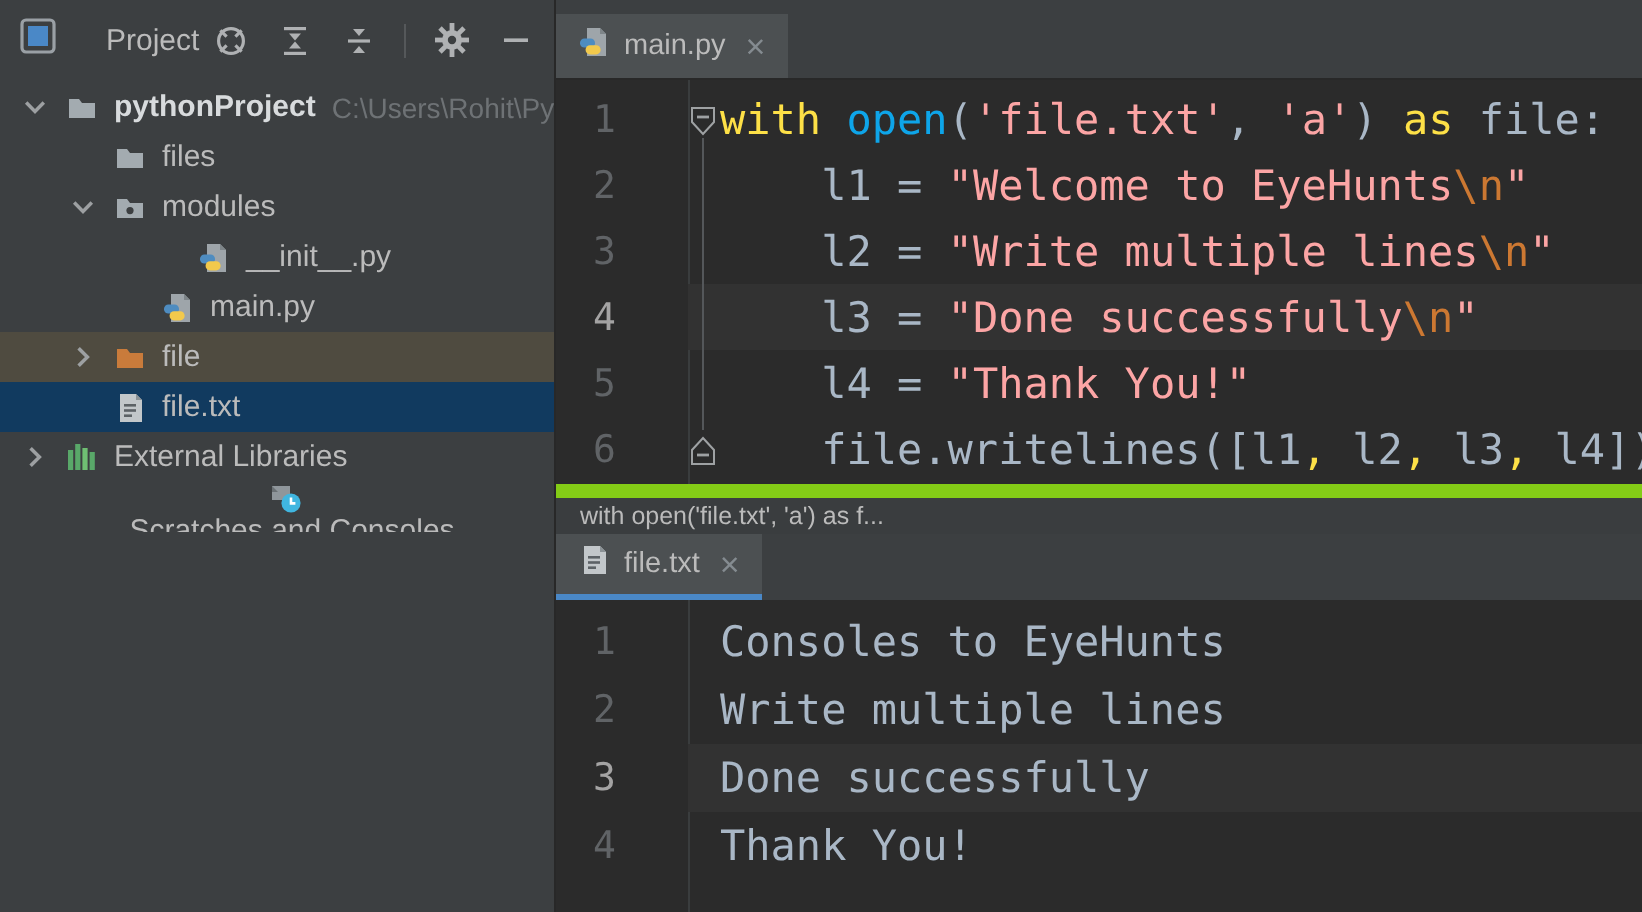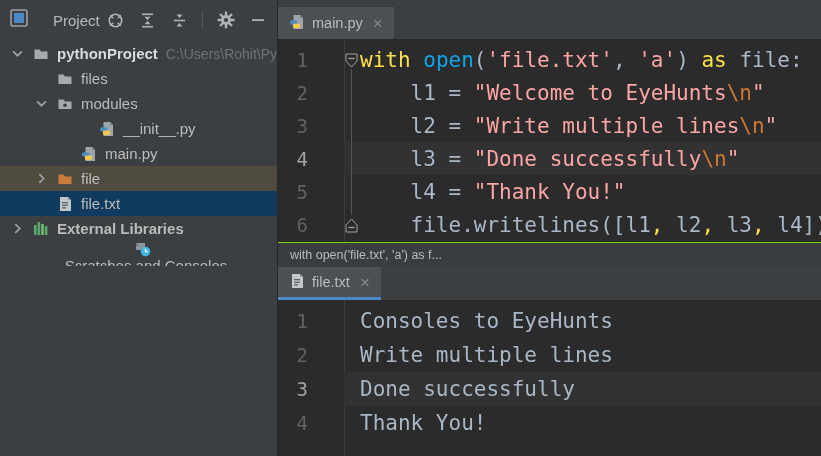--- a/index.html
+++ b/index.html
@@ -205,7 +205,7 @@
           </span>
           <span class="tlabel">file.txt</span>
         </div>
-        <div class="trow" style="padding-left: 8px; font-weight: bold;">
+        <div class="trow" style="padding-left: 8px;">
           <span class="chev">
             <svg width="11" height="11" viewBox="0 0 10 10">
               <path d="M3 1l4 4-4 4" stroke="#9DA0A2" stroke-width="1.6" fill="none"></path>

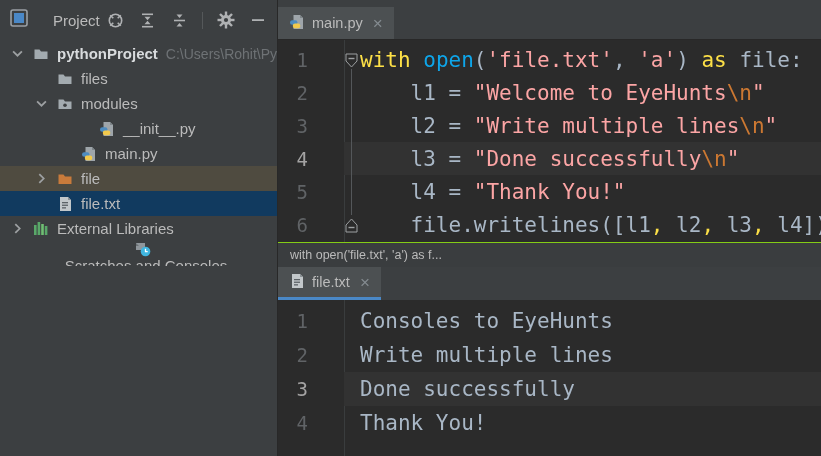--- a/index.html
+++ b/index.html
@@ -55,7 +55,7 @@
   .tk-es{color:#CC7832;}
   .tk-pl{color:#A9B7C6;}
   
-  #context-bar{height:25px;background:#3A3D3F;border-top:1px solid #84cc16;display:flex;align-items:center;padding-left:12px;font-size:12.5px;color:#BBBBBB;}
+  #context-bar{height:25px;background:#3A3D3F;border-top:7px solid #84cc16;display:flex;align-items:center;padding-left:12px;font-size:12.5px;color:#BBBBBB;}
 </style>
 </head>
 <body>

